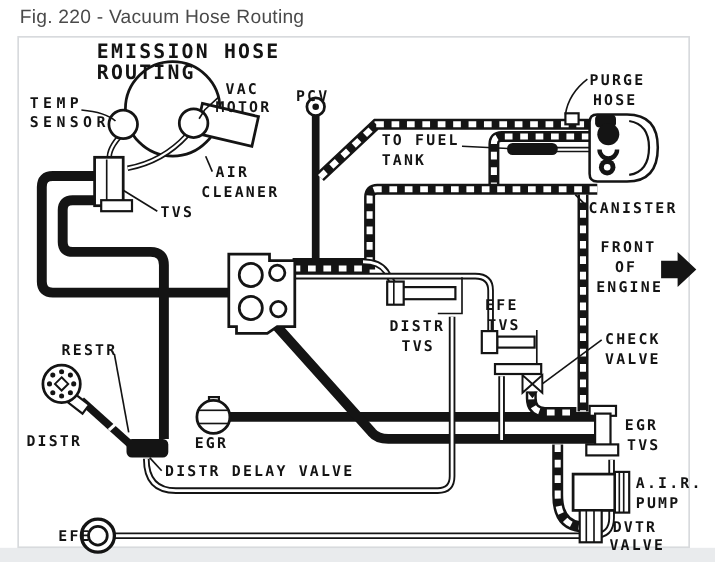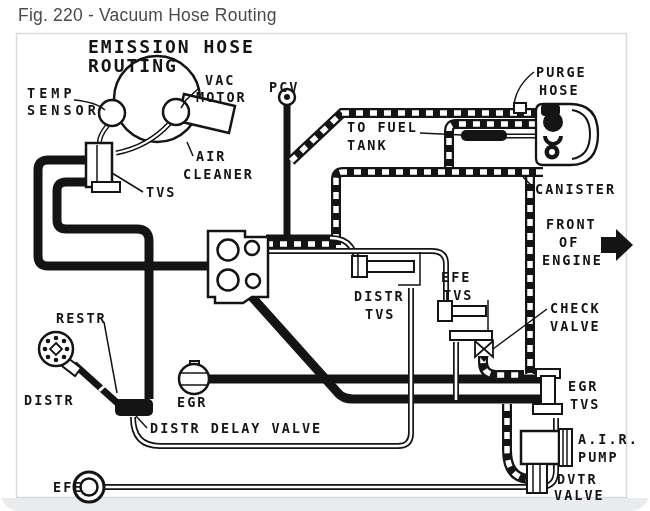--- a/index.html
+++ b/index.html
@@ -4,7 +4,7 @@
 <style>
   html,body{margin:0;padding:0;background:#ffffff;}
   .page{position:relative;width:650px;height:511px;background:#ffffff;overflow:hidden;
-        font-family:"Liberation Sans", sans-serif;border-radius:20px;}
+        font-family:"Liberation Sans", sans-serif;}
   svg{display:block}
   
   .hoseT{fill:none;stroke:#141414;stroke-width:9;stroke-linecap:butt;}

